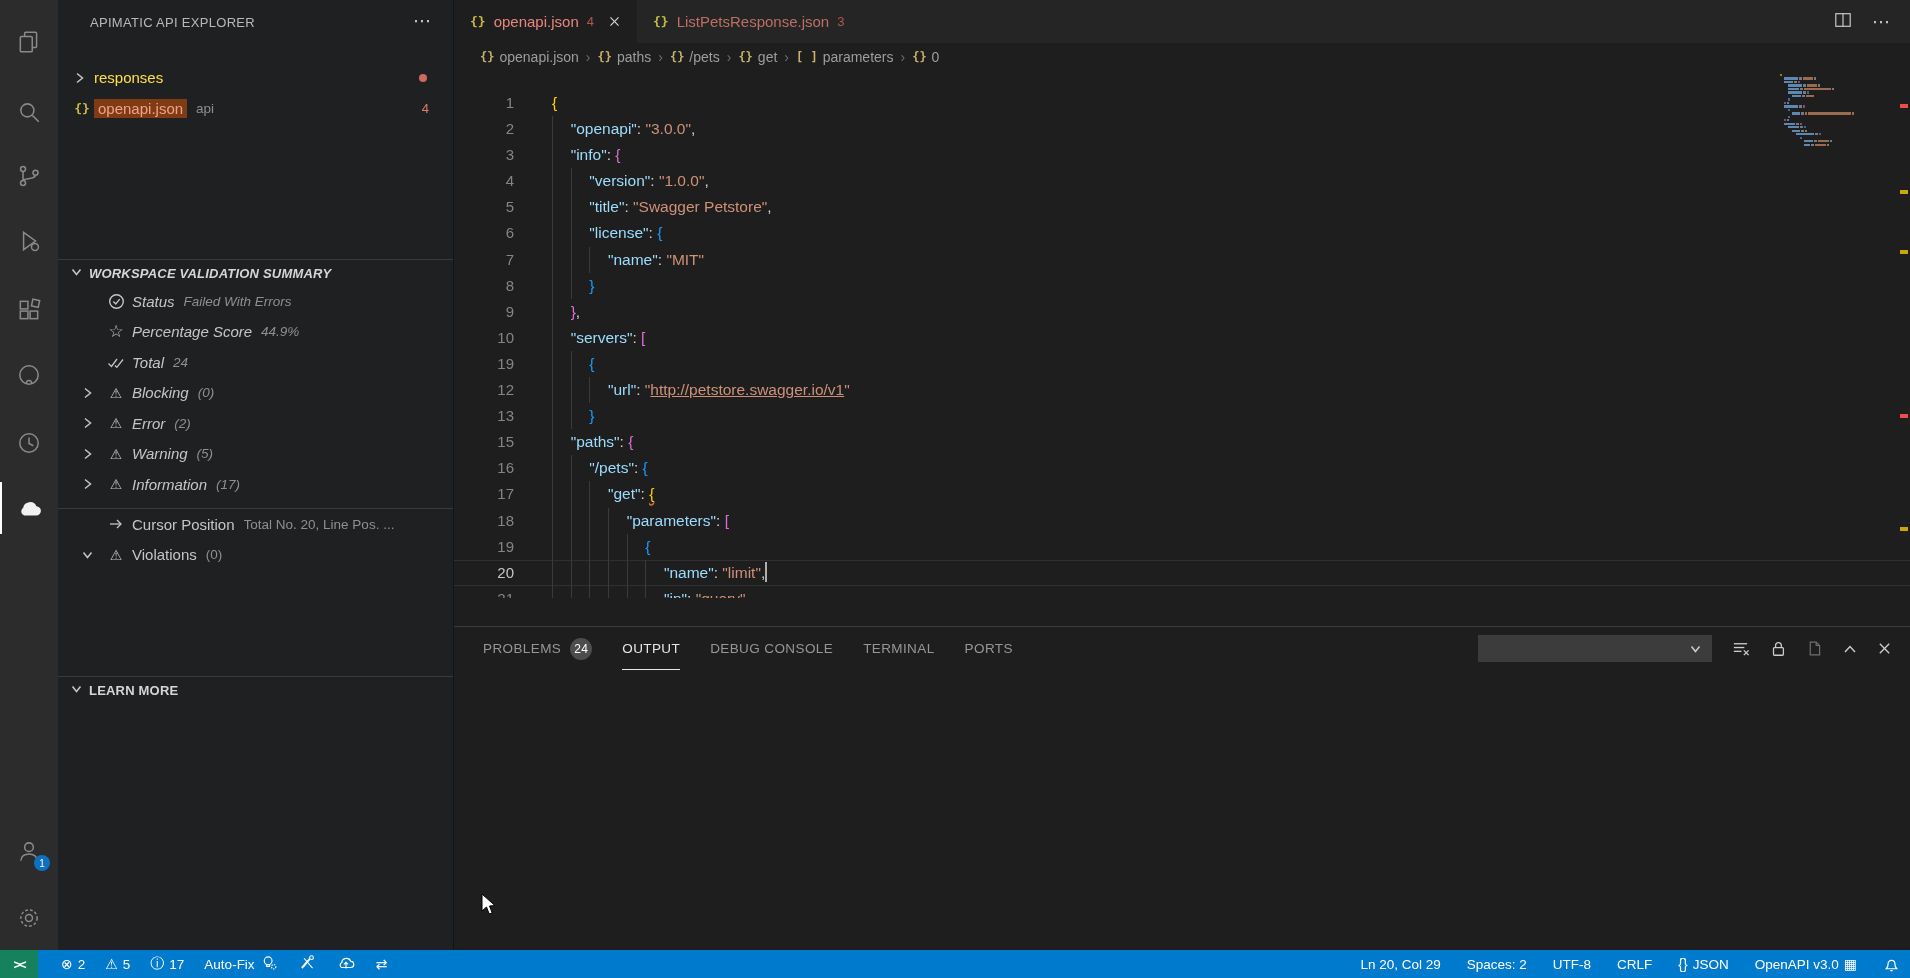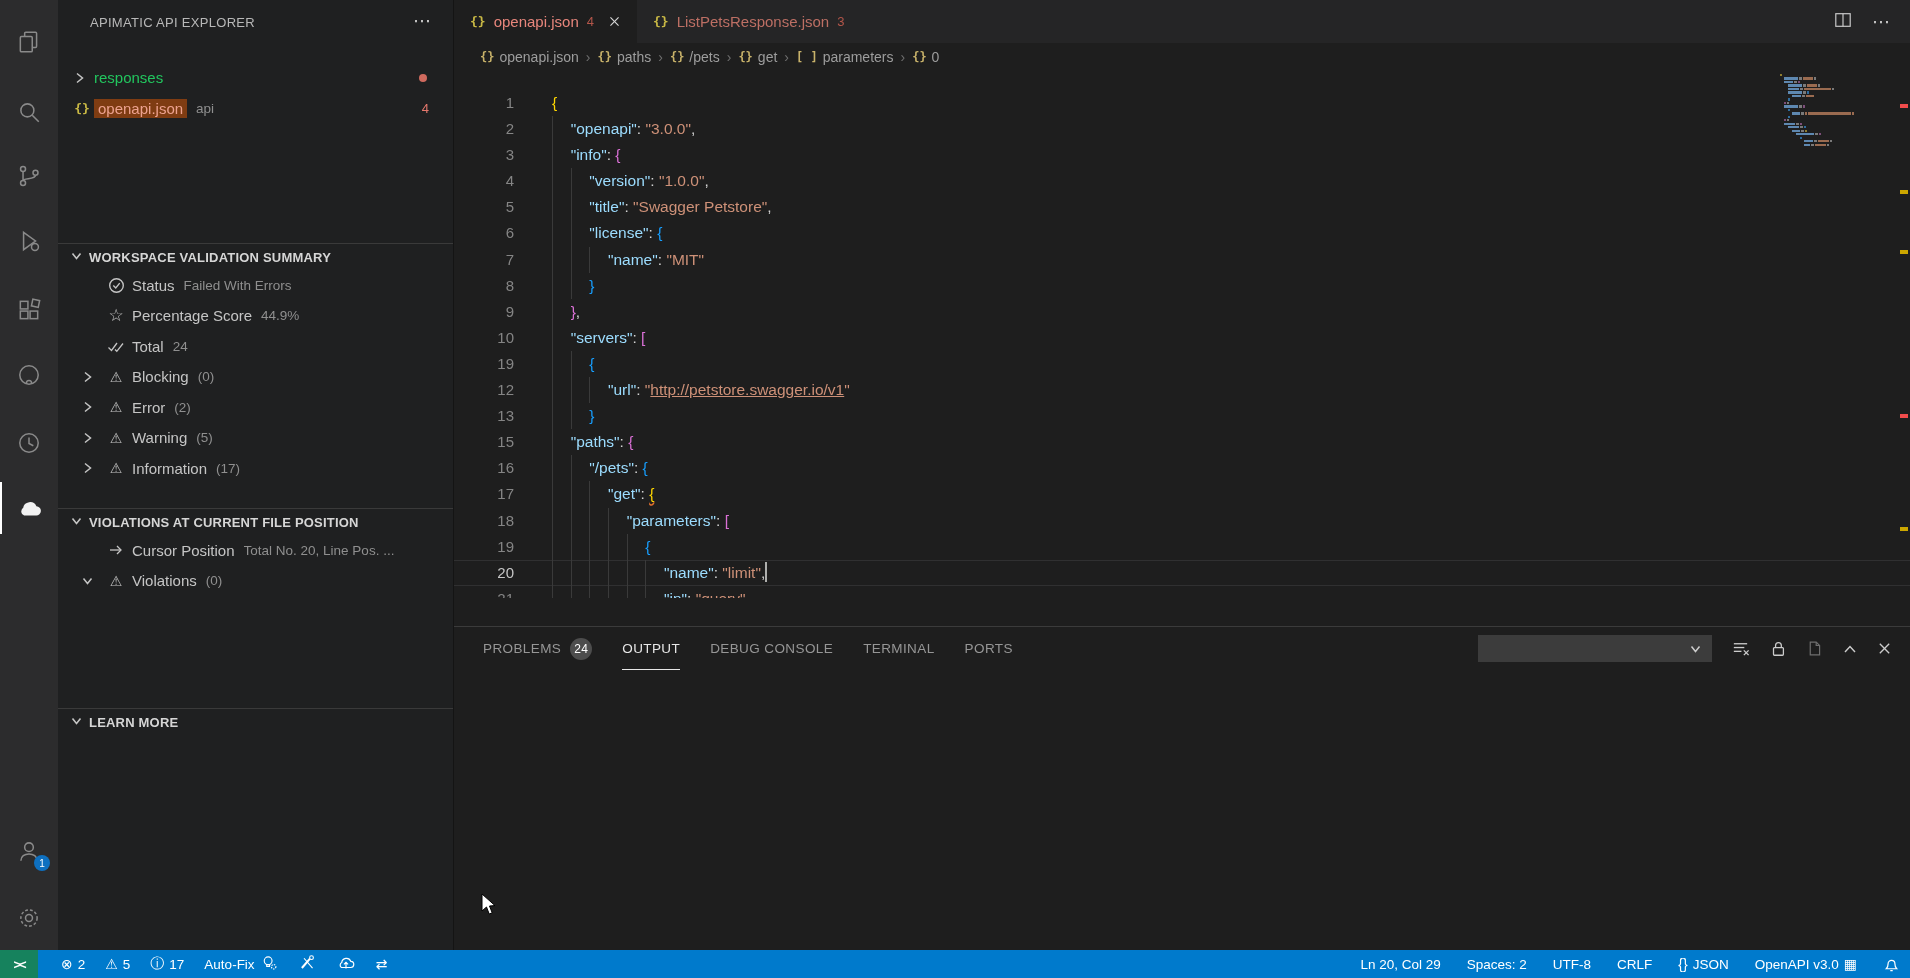--- a/index.html
+++ b/index.html
@@ -30,7 +30,7 @@
   .trow .ticon{display:inline-flex;width:20px;justify-content:center;color:#c5c5c5;font-size:14px;}
   .trow .ticon svg{stroke:#c5c5c5;fill:none;stroke-width:1.3;}
   .trow .lbl{margin-left:6px;white-space:nowrap;}
-  .trow .lbl.salmon{color:#22c55e;}
+  .trow .lbl.salmon{color:#fde047;}
   .trow .lbl.sel{background:#7f3c12;color:#eda28f;padding:1px 4px;margin-left:2px;}
   .trow .desc{margin-left:9px;font-size:13.5px;color:#8f8f8f;white-space:nowrap;overflow:hidden;text-overflow:ellipsis;max-width:170px;}
   .tbadge{position:absolute;right:24px;color:#e5786d;font-size:13px;}

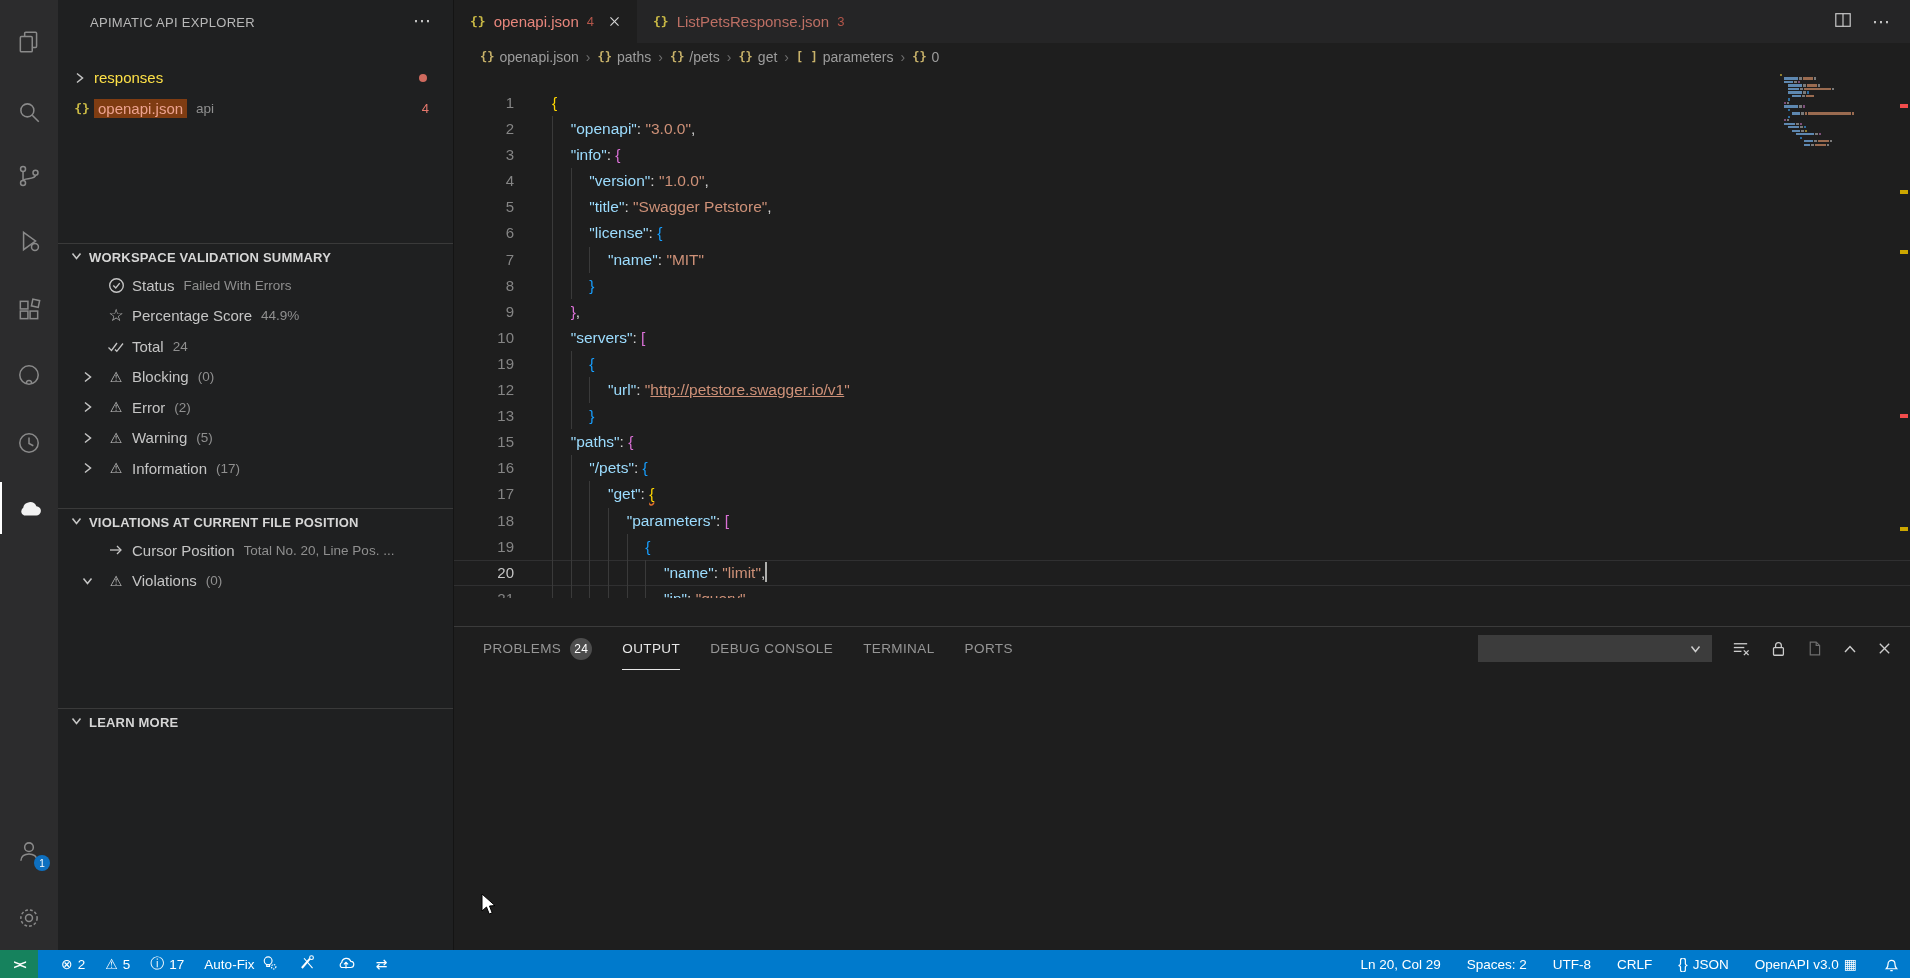--- a/index.html
+++ b/index.html
@@ -203,7 +203,7 @@
             </div>
           </div>
         </div>
-        <div class="sec bordered" style="top: 243px;">
+        <div class="sec bordered" style="top: 259px; font-style: italic;">
           <div class="shead">
             <span><svg width="13" height="14" viewBox="0 0 13 14">
                 <polyline points="2.5,4.5 6.5,9.5 10.5,4.5"></polyline>

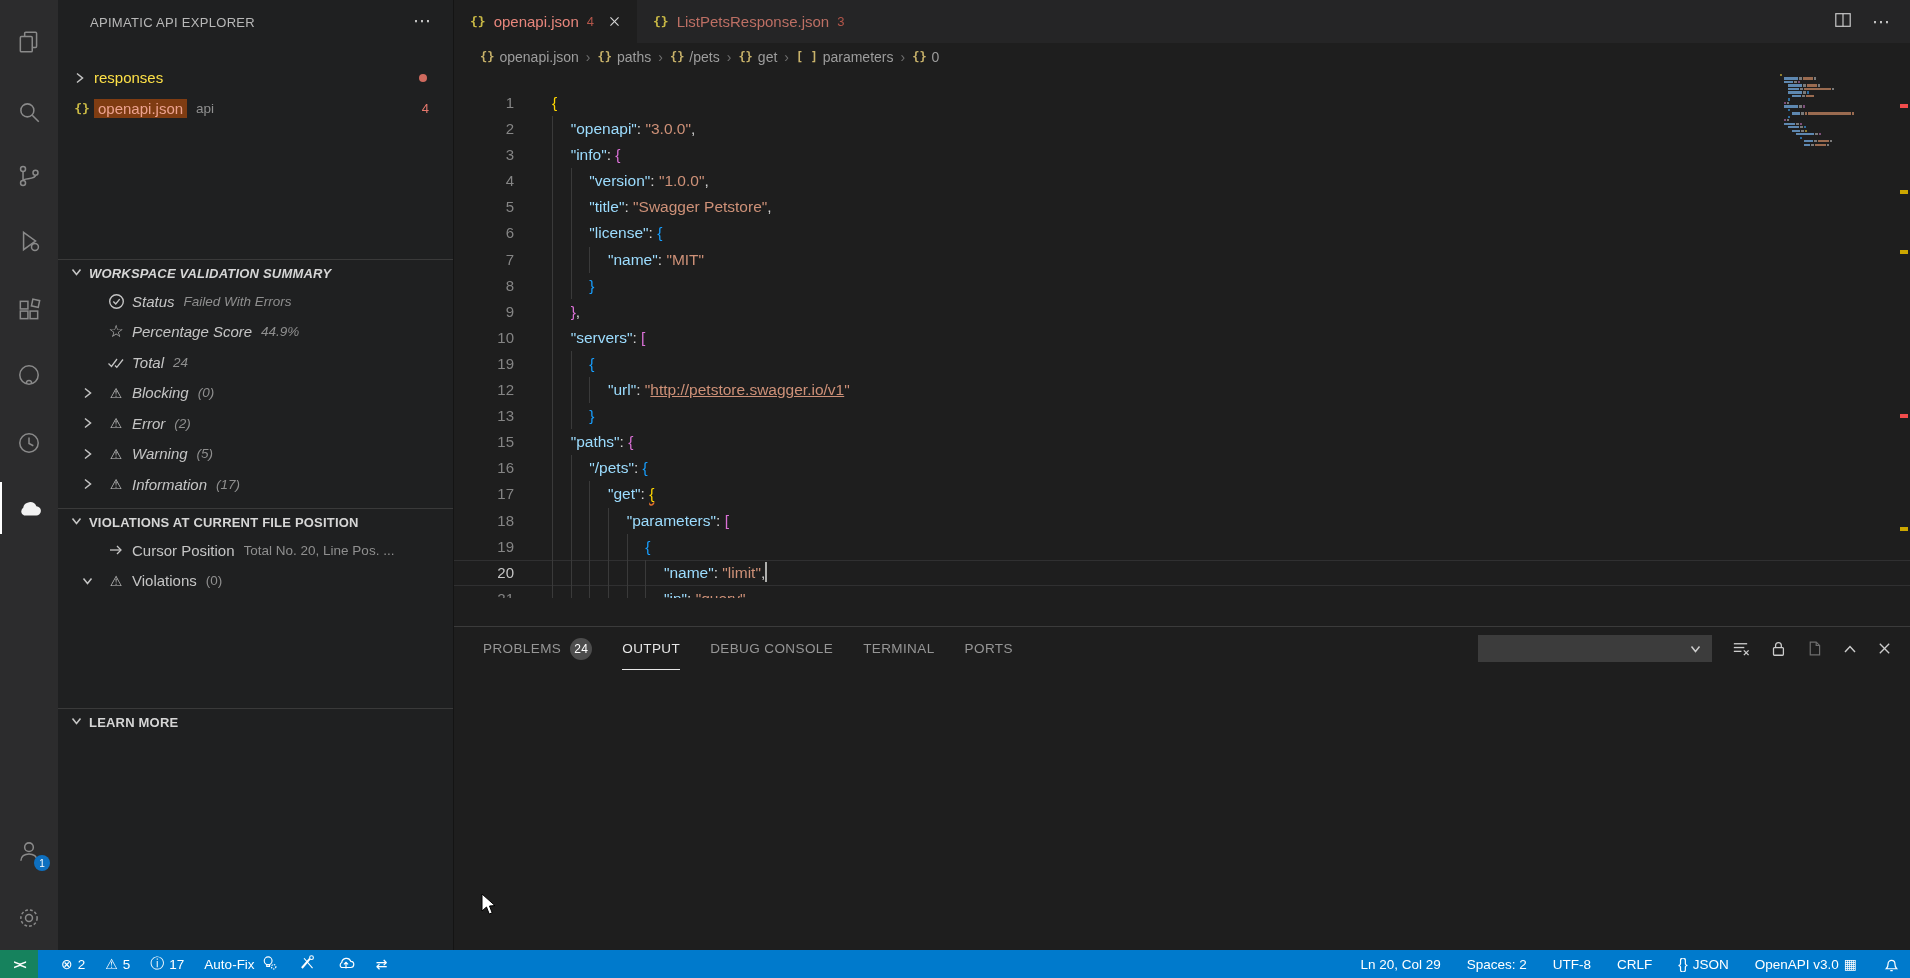--- a/index.html
+++ b/index.html
@@ -281,12 +281,6 @@
           </div>
         </div>
         <div class="sec bordered" style="top: 508px;">
-          <div class="shead">
-            <span><svg width="13" height="14" viewBox="0 0 13 14">
-                <polyline points="2.5,4.5 6.5,9.5 10.5,4.5"></polyline>
-              </svg></span>
-            <span>VIOLATIONS AT CURRENT FILE POSITION</span>
-          </div>
           <div>
             <div class="trow" style="height: 30.5px;">
               <span class="ticon" style="margin-left:48px">

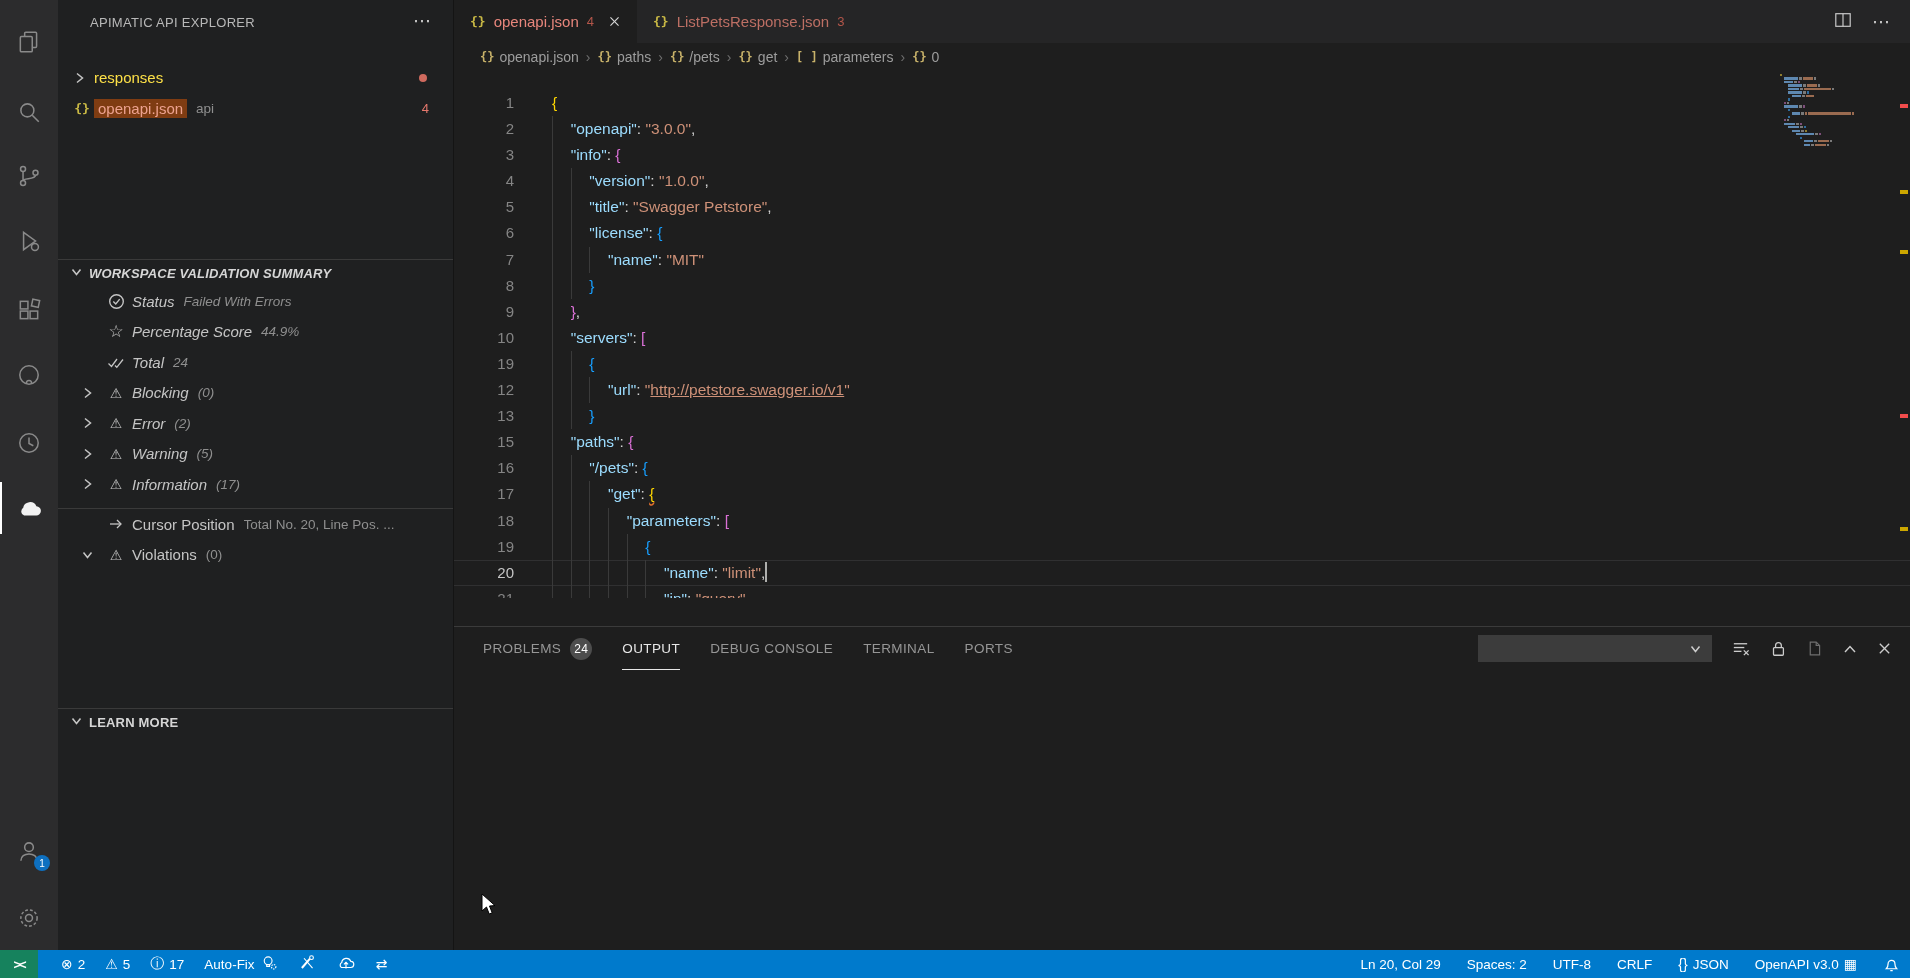--- a/index.html
+++ b/index.html
@@ -304,7 +304,7 @@
             </div>
           </div>
         </div>
-        <div class="sec bordered" style="top: 708px;">
+        <div class="sec bordered" style="top: 676px;">
           <div class="shead">
             <span><svg width="13" height="14" viewBox="0 0 13 14">
                 <polyline points="2.5,4.5 6.5,9.5 10.5,4.5"></polyline>

